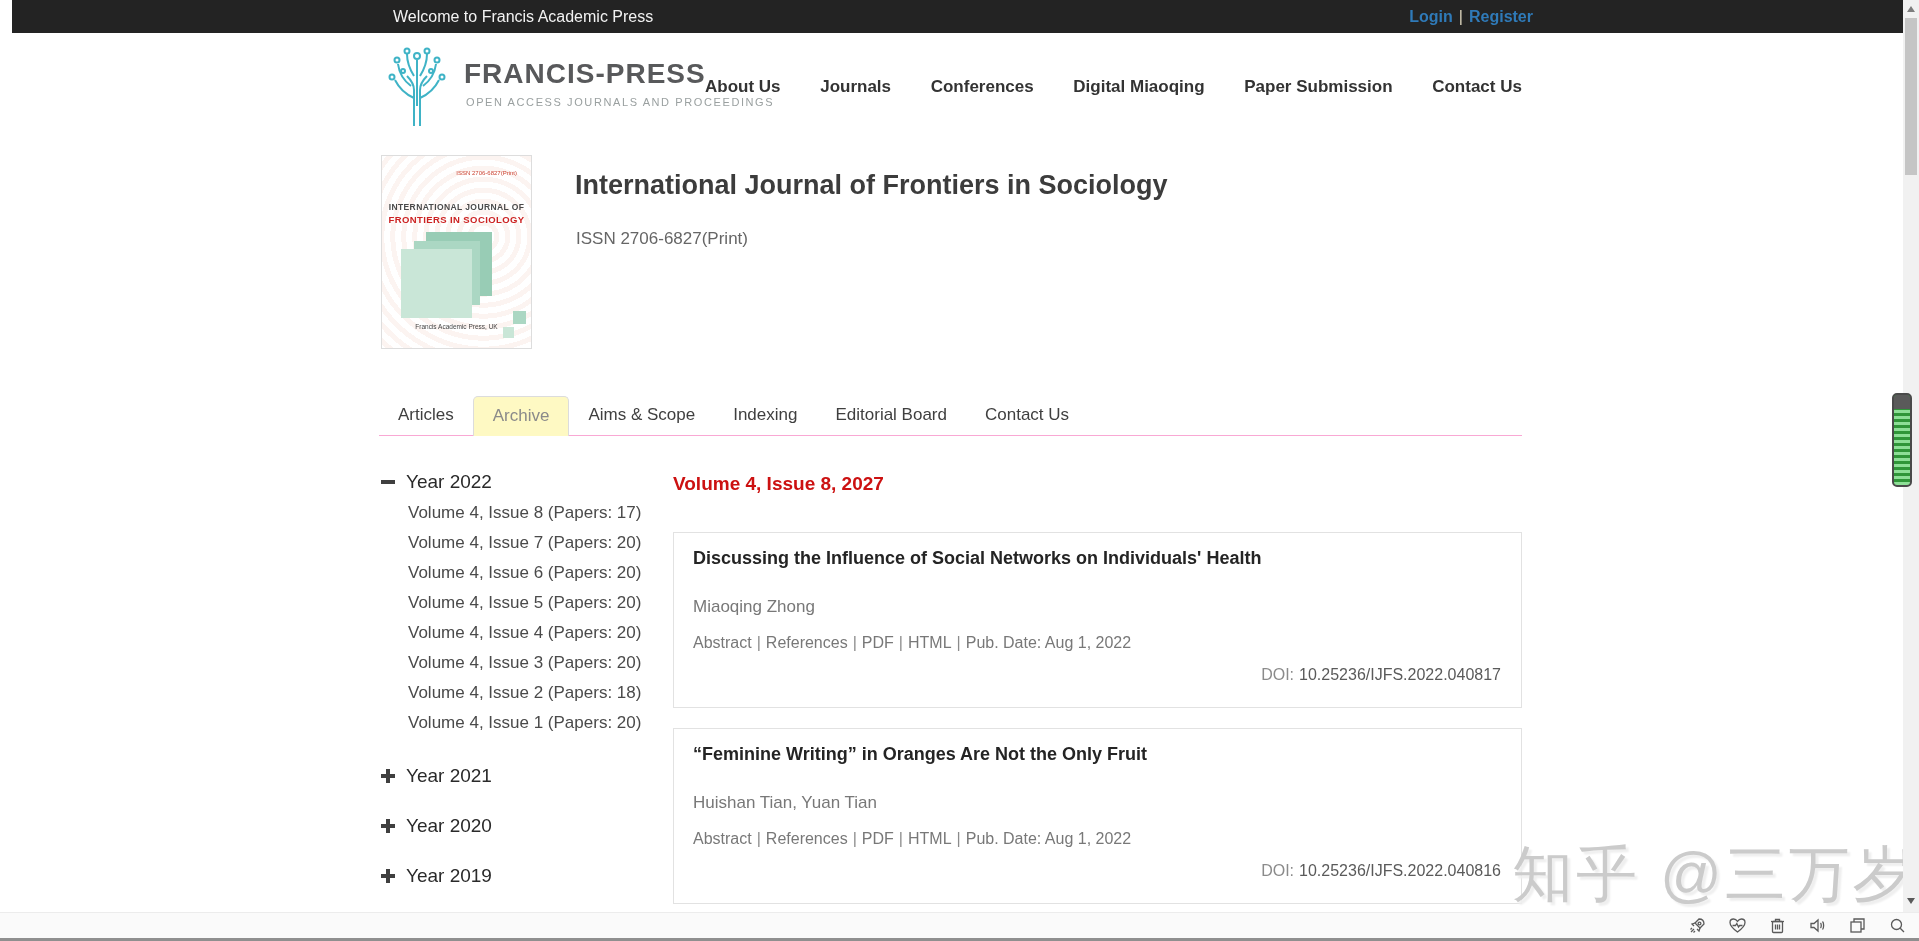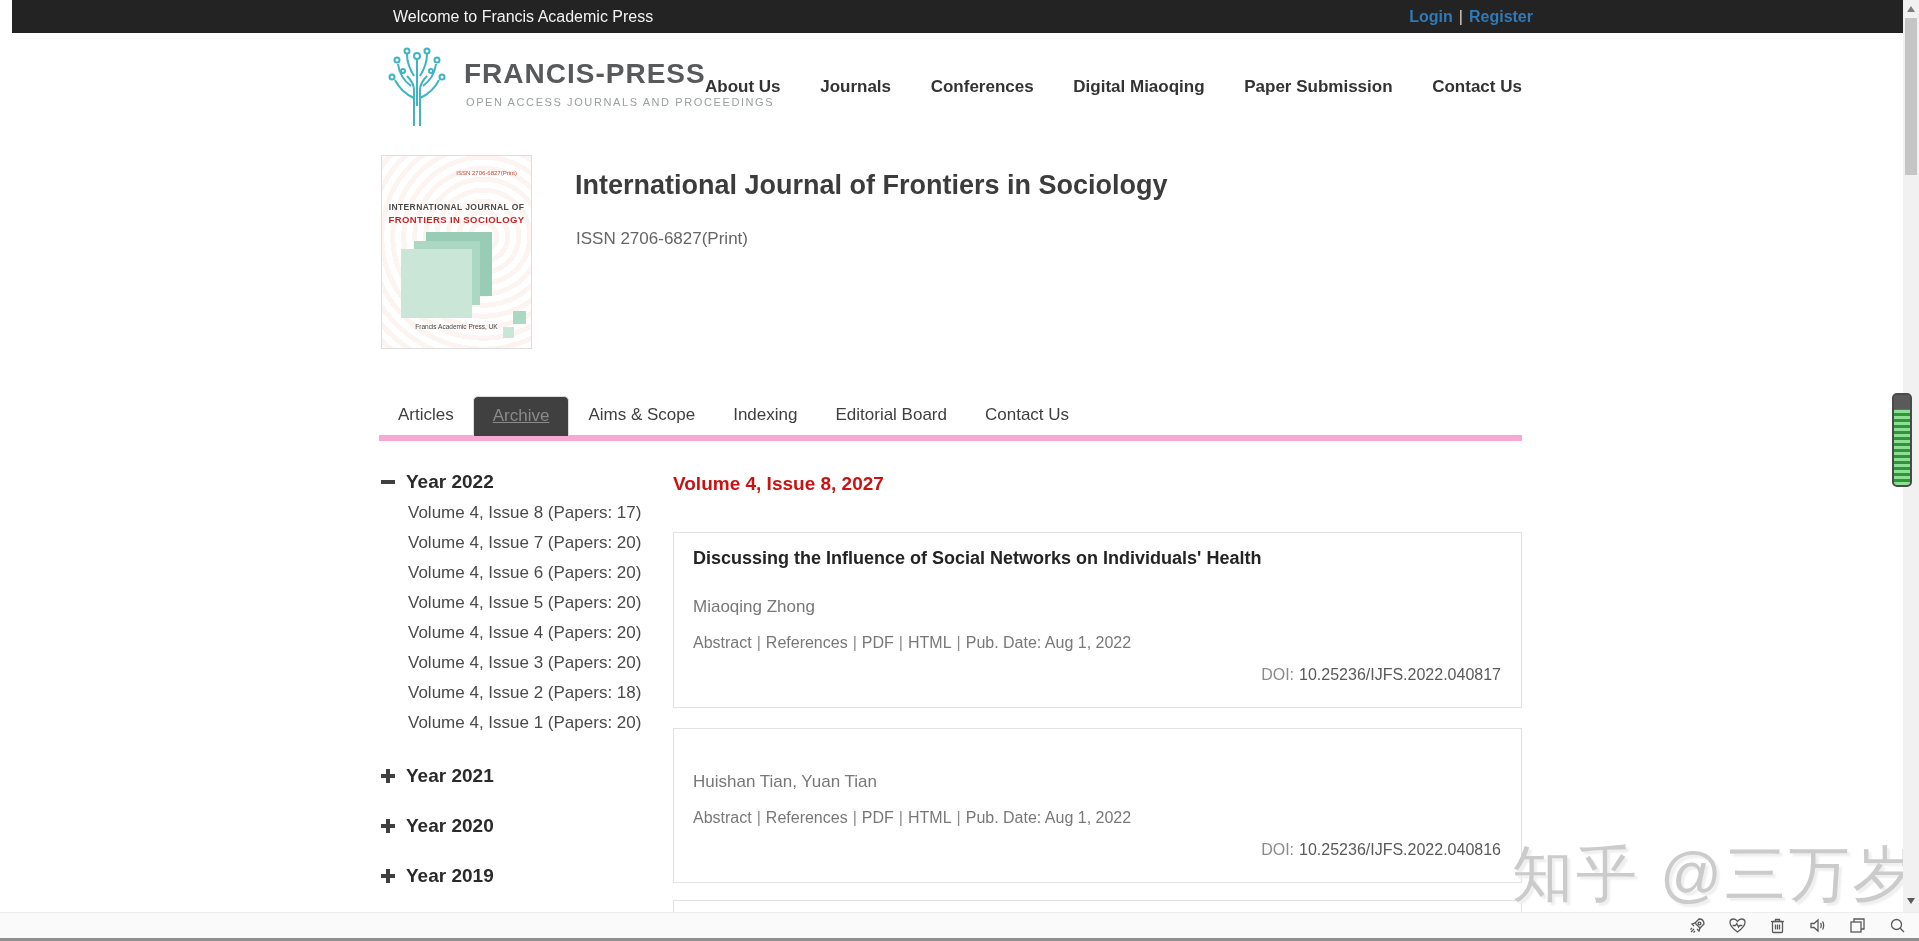--- a/index.html
+++ b/index.html
@@ -47,7 +47,7 @@
 
   
   .tabs { position: absolute; left: 379px; top: 396px; width: 1143px; display: flex;
-    border-bottom: 6px solid #f9a8d4; }
+    border-bottom: 1px solid #f9a8d4; }
   .tab { padding: 9px 19px 10px 19px; font-size: 17px; color: #3f3f3f; cursor: pointer;
     white-space: nowrap; }
   .tab.active { background: #404040; border: 1px solid #dcdcdc; border-bottom: none;

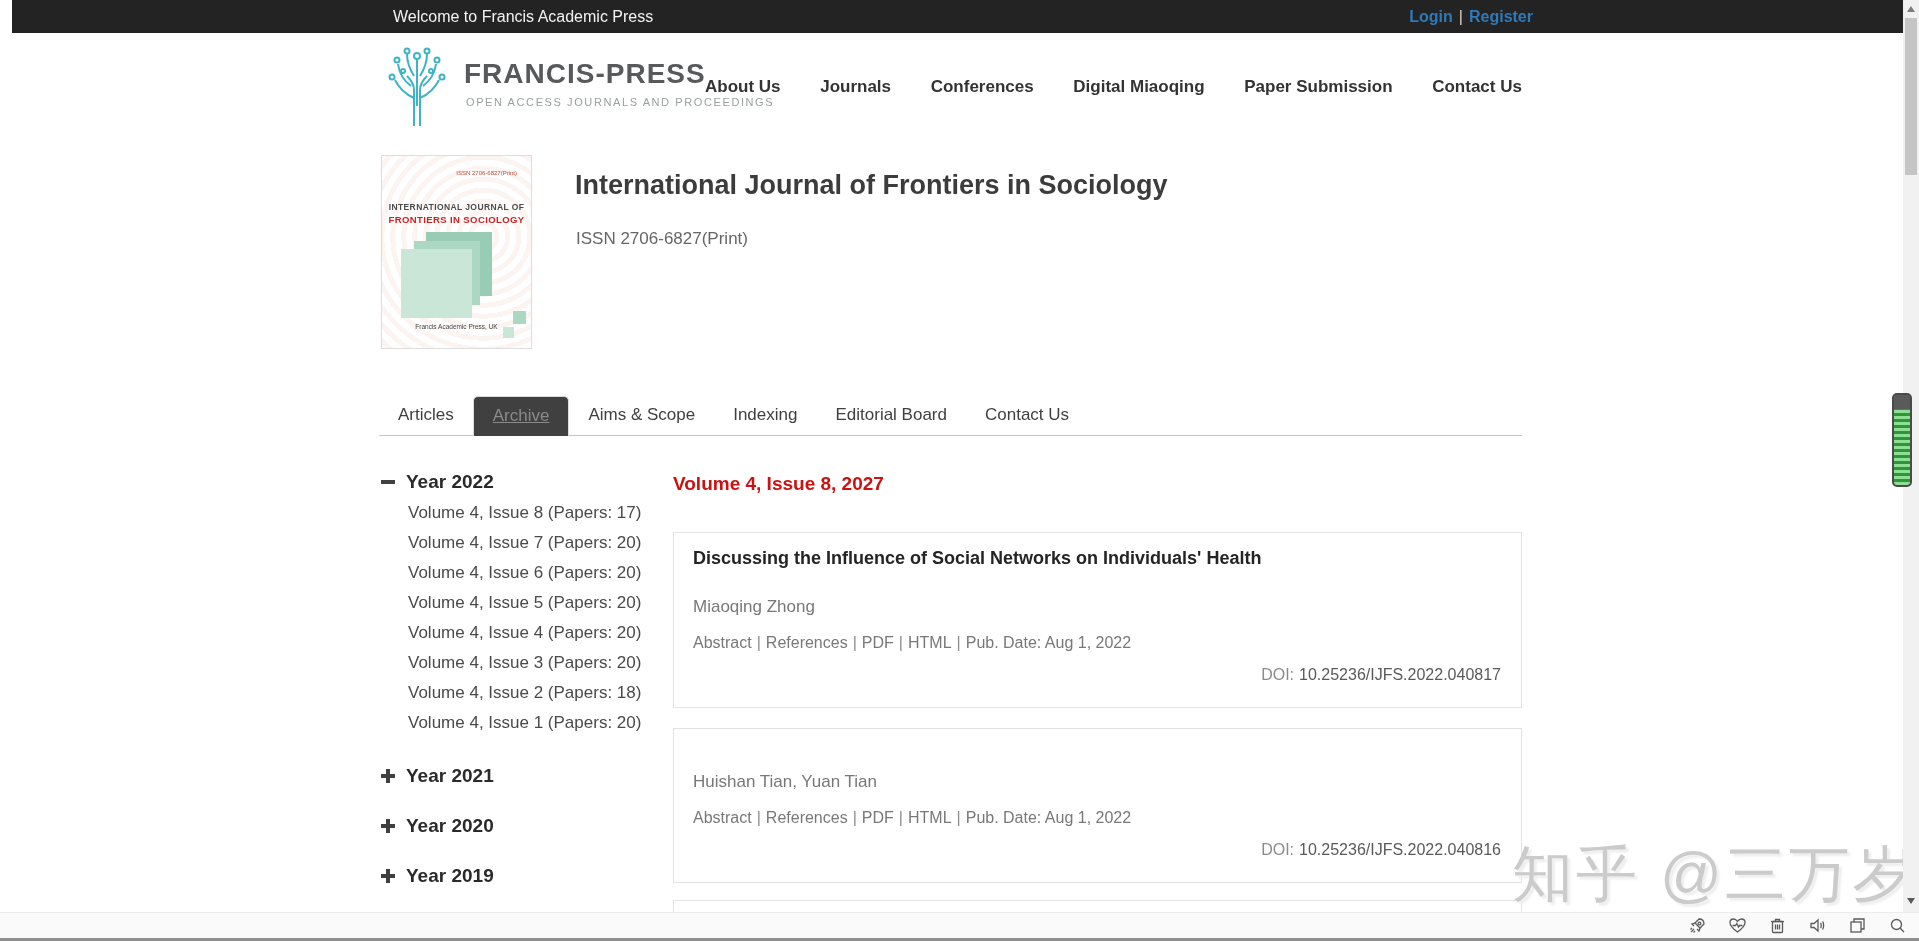--- a/index.html
+++ b/index.html
@@ -50,8 +50,8 @@
     border-bottom: 1px solid #f9a8d4; }
   .tab { padding: 9px 19px 10px 19px; font-size: 17px; color: #3f3f3f; cursor: pointer;
     white-space: nowrap; }
-  .tab.active { background: #404040; border: 1px solid #dcdcdc; border-bottom: none;
-    border-radius: 5px 5px 0 0; color: #8a8a8a; margin-bottom: -1px; text-decoration: underline; }
+  .tab.active { background: #fef9c3; border: 1px solid #dcdcdc; border-bottom: none;
+    border-radius: 5px 5px 0 0; color: #8a8a8a; margin-bottom: -1px; }
 
   
   .sidebar { position: absolute; left: 381px; top: 470px; width: 270px; }

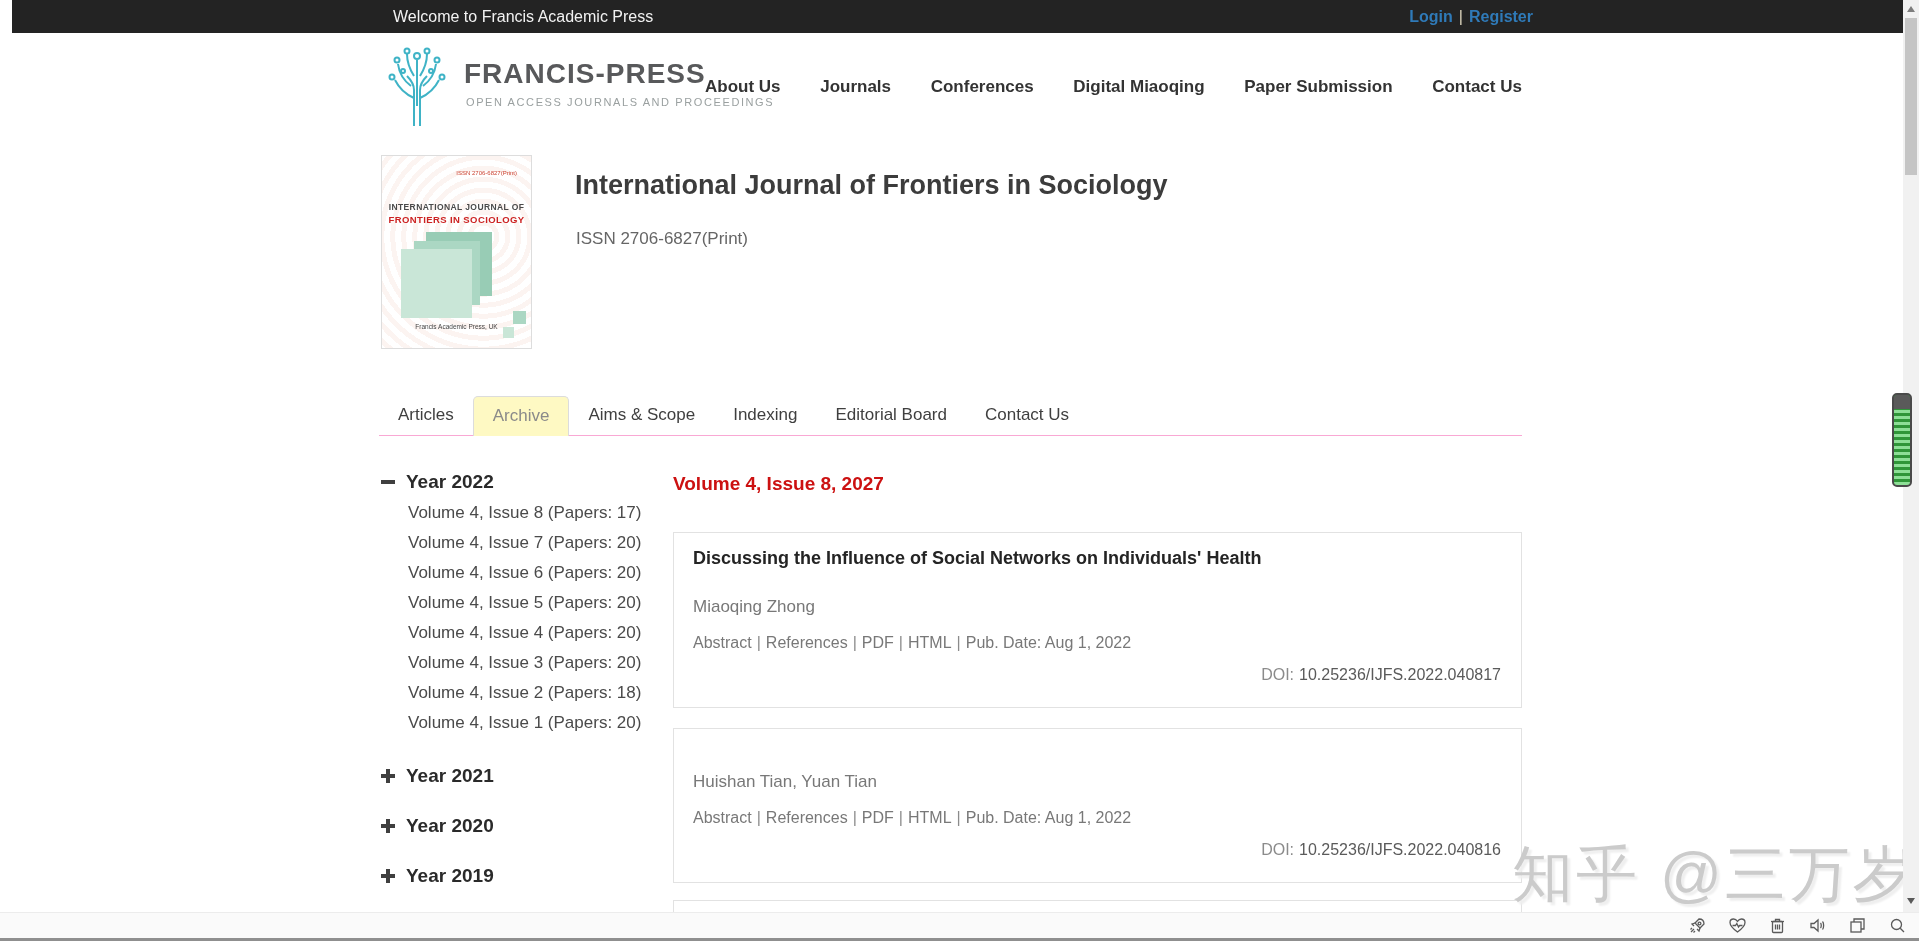--- a/index.html
+++ b/index.html
@@ -56,7 +56,7 @@
   
   .sidebar { position: absolute; left: 381px; top: 470px; width: 270px; }
   .year-row { display: flex; align-items: center; gap: 11px; font-size: 19px;
-    font-weight: bold; color: #2a2a2a; cursor: pointer; height: 24px; }
+    font-weight: normal; color: #2a2a2a; cursor: pointer; height: 24px; }
   .icon-minus { width: 14px; height: 4px; background: #3f3f3f; display: inline-block; }
   .icon-plus { width: 14px; height: 14px; position: relative; display: inline-block; }
   .icon-plus::before { content: ""; position: absolute; left: 0; top: 5px; width: 14px;

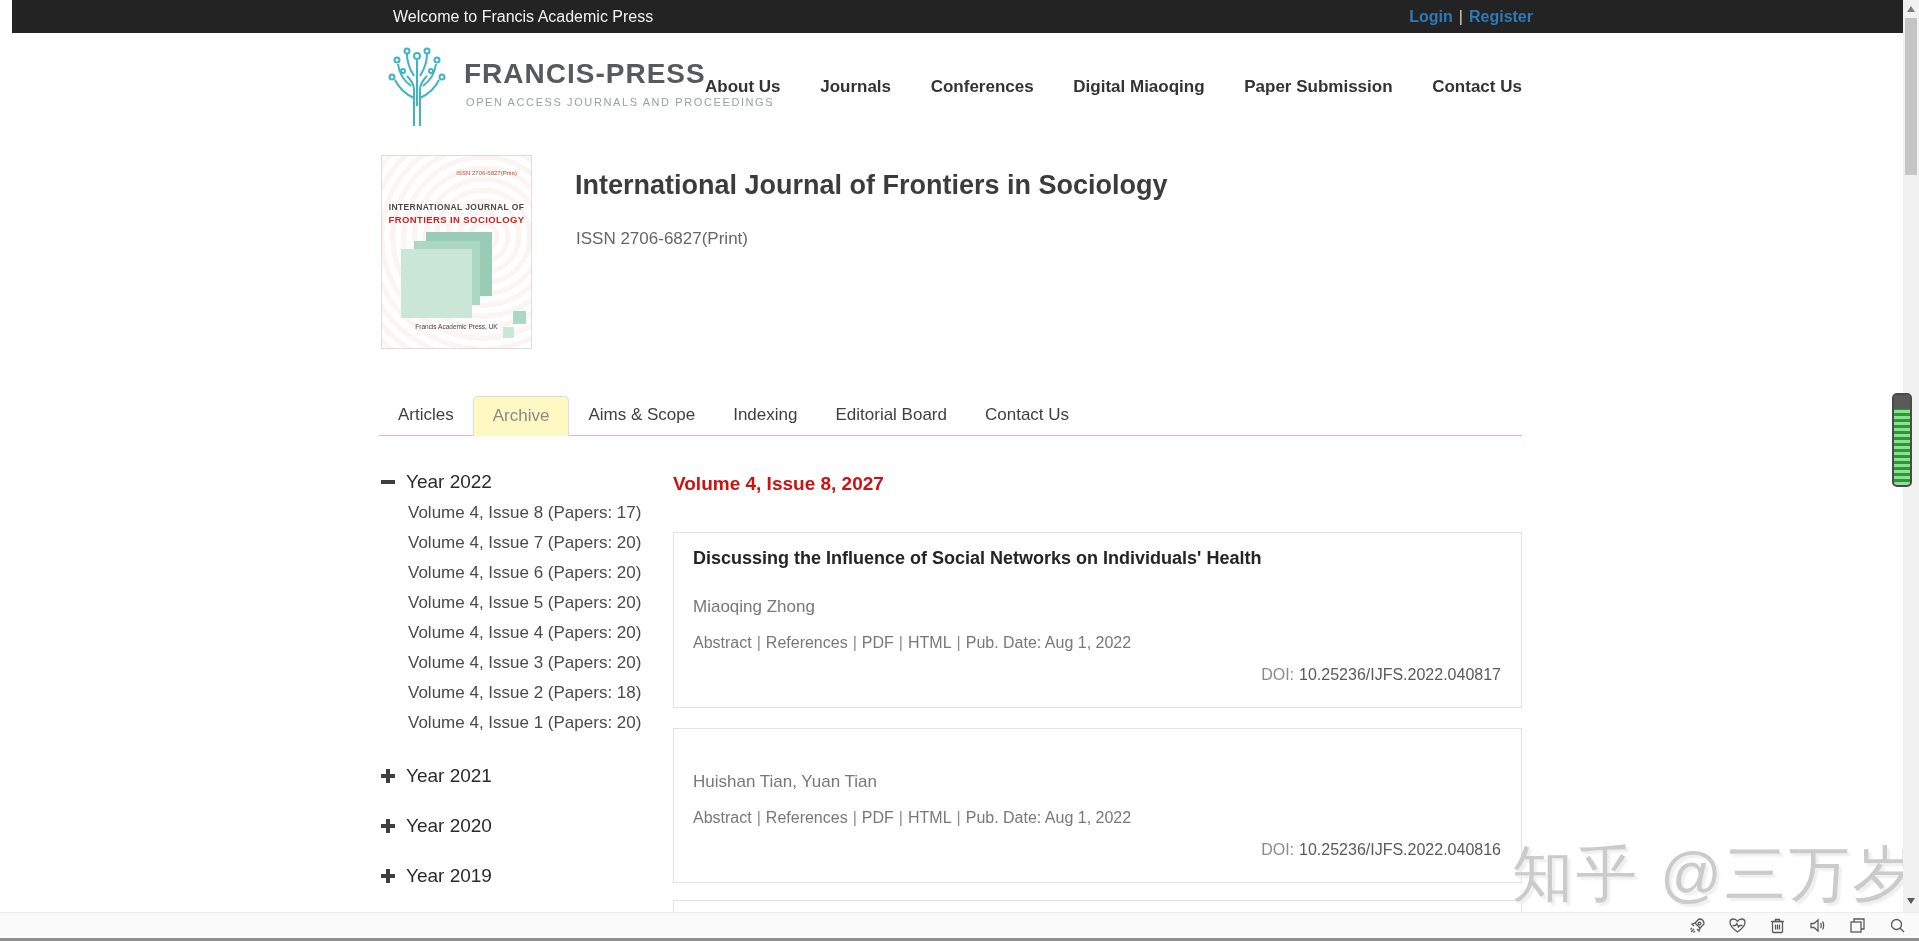--- a/index.html
+++ b/index.html
@@ -223,6 +223,7 @@
   </div>
 
   <div class="card card2">
+    <div class="a-title">“Feminine Writing” in Oranges Are Not the Only Fruit</div>
     <div class="a-authors">Huishan Tian, Yuan Tian</div>
     <div class="a-meta">
       <a>Abstract</a><span class="sep">|</span><a>References</a><span class="sep">|</span><a>PDF</a><span class="sep">|</span><a>HTML</a><span class="sep">|</span><span>Pub. Date: Aug 1, 2022</span>

